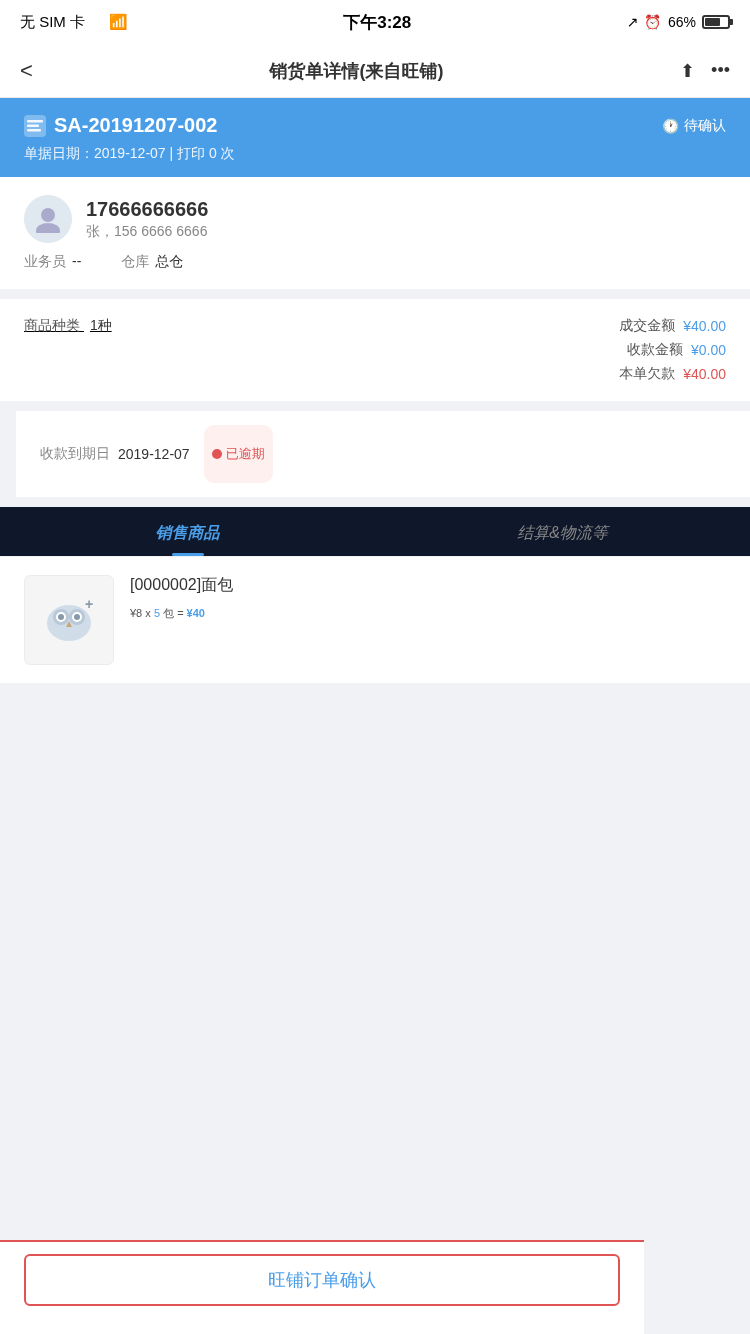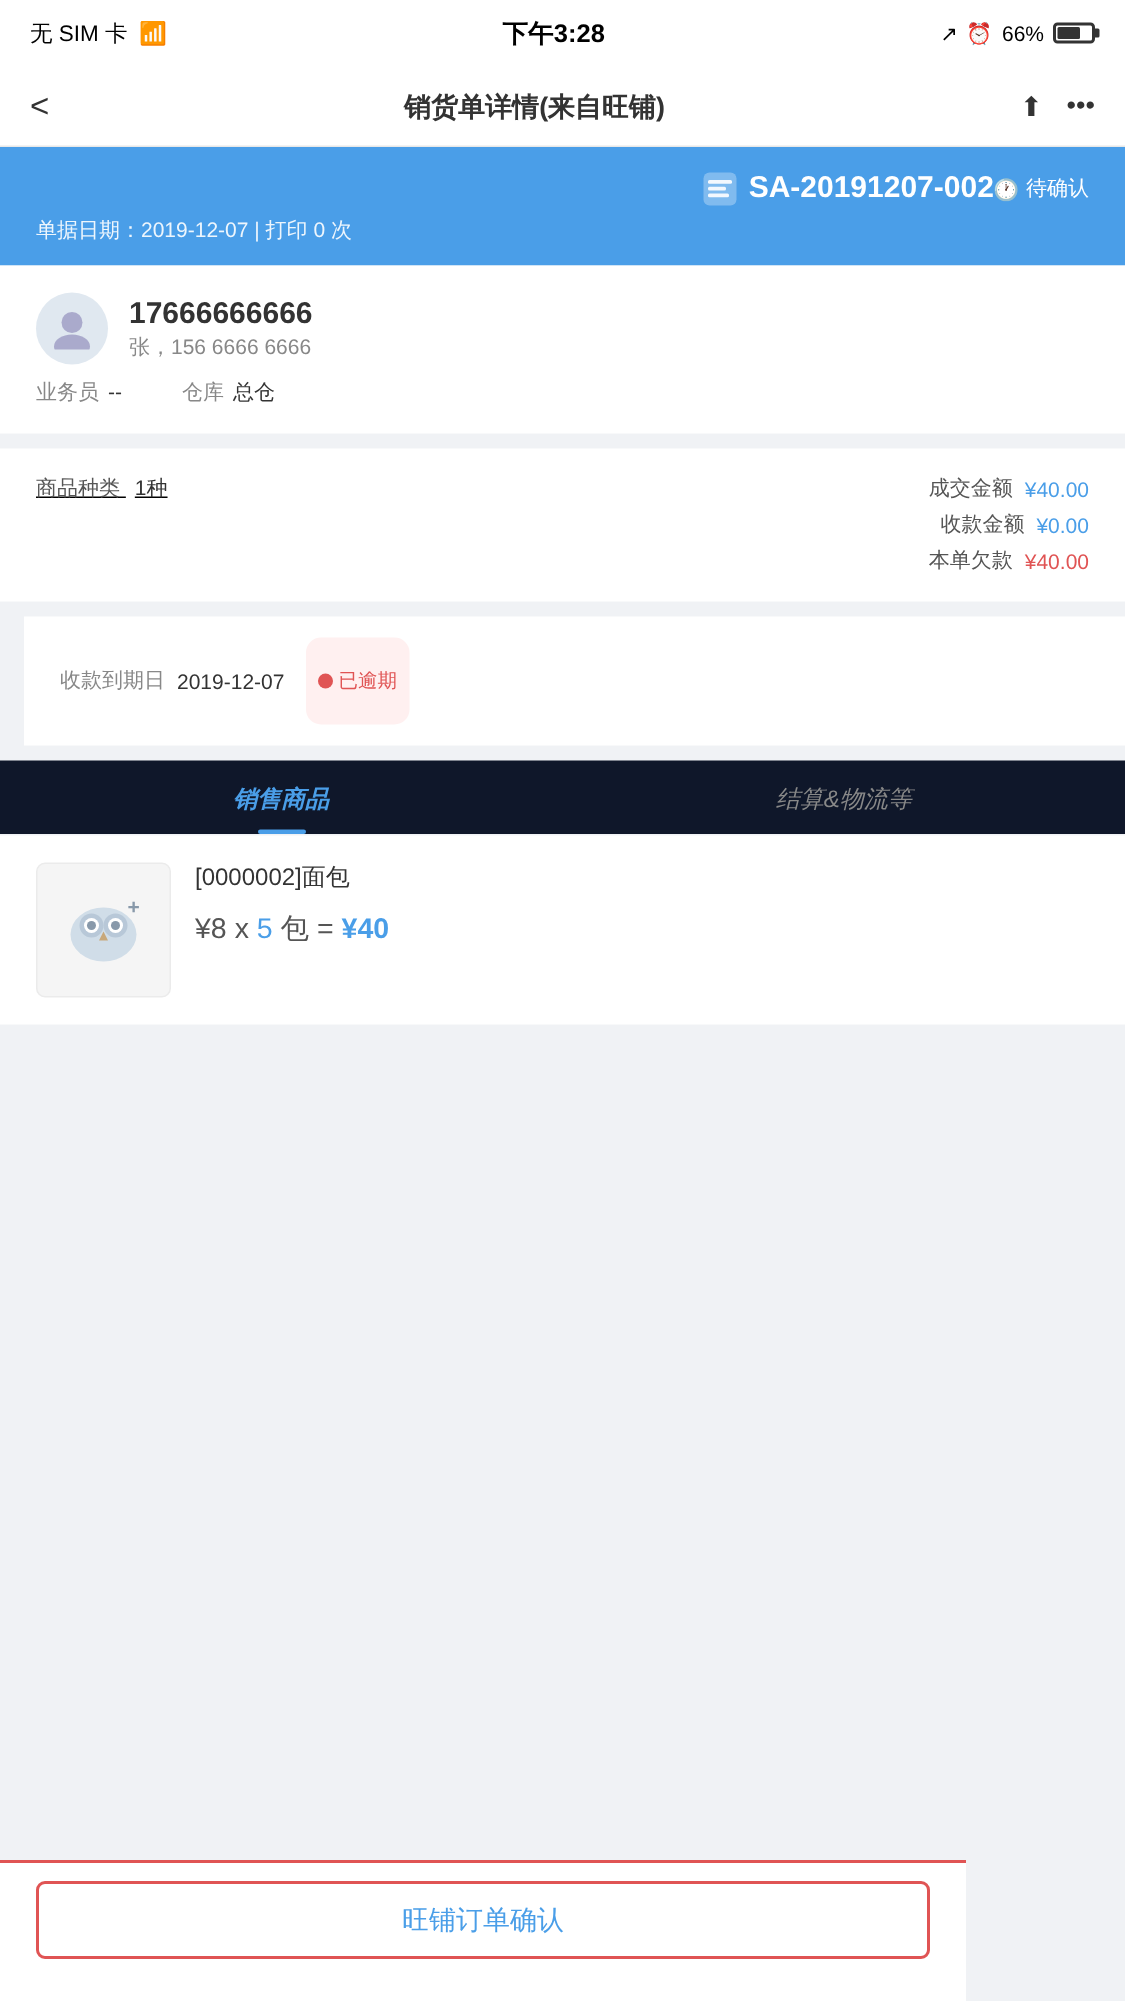--- a/index.html
+++ b/index.html
@@ -24,7 +24,7 @@
       font-size: 15px;
       font-weight: 500;
     }
-    .status-left { display: flex; align-items: center; gap: 8px; }
+    .status-left { display: flex; align-items: center; gap: 24px; }
     .status-center { font-size: 17px; font-weight: 600; }
     .status-right { display: flex; align-items: center; gap: 6px; font-size: 14px; }
     .battery-box {

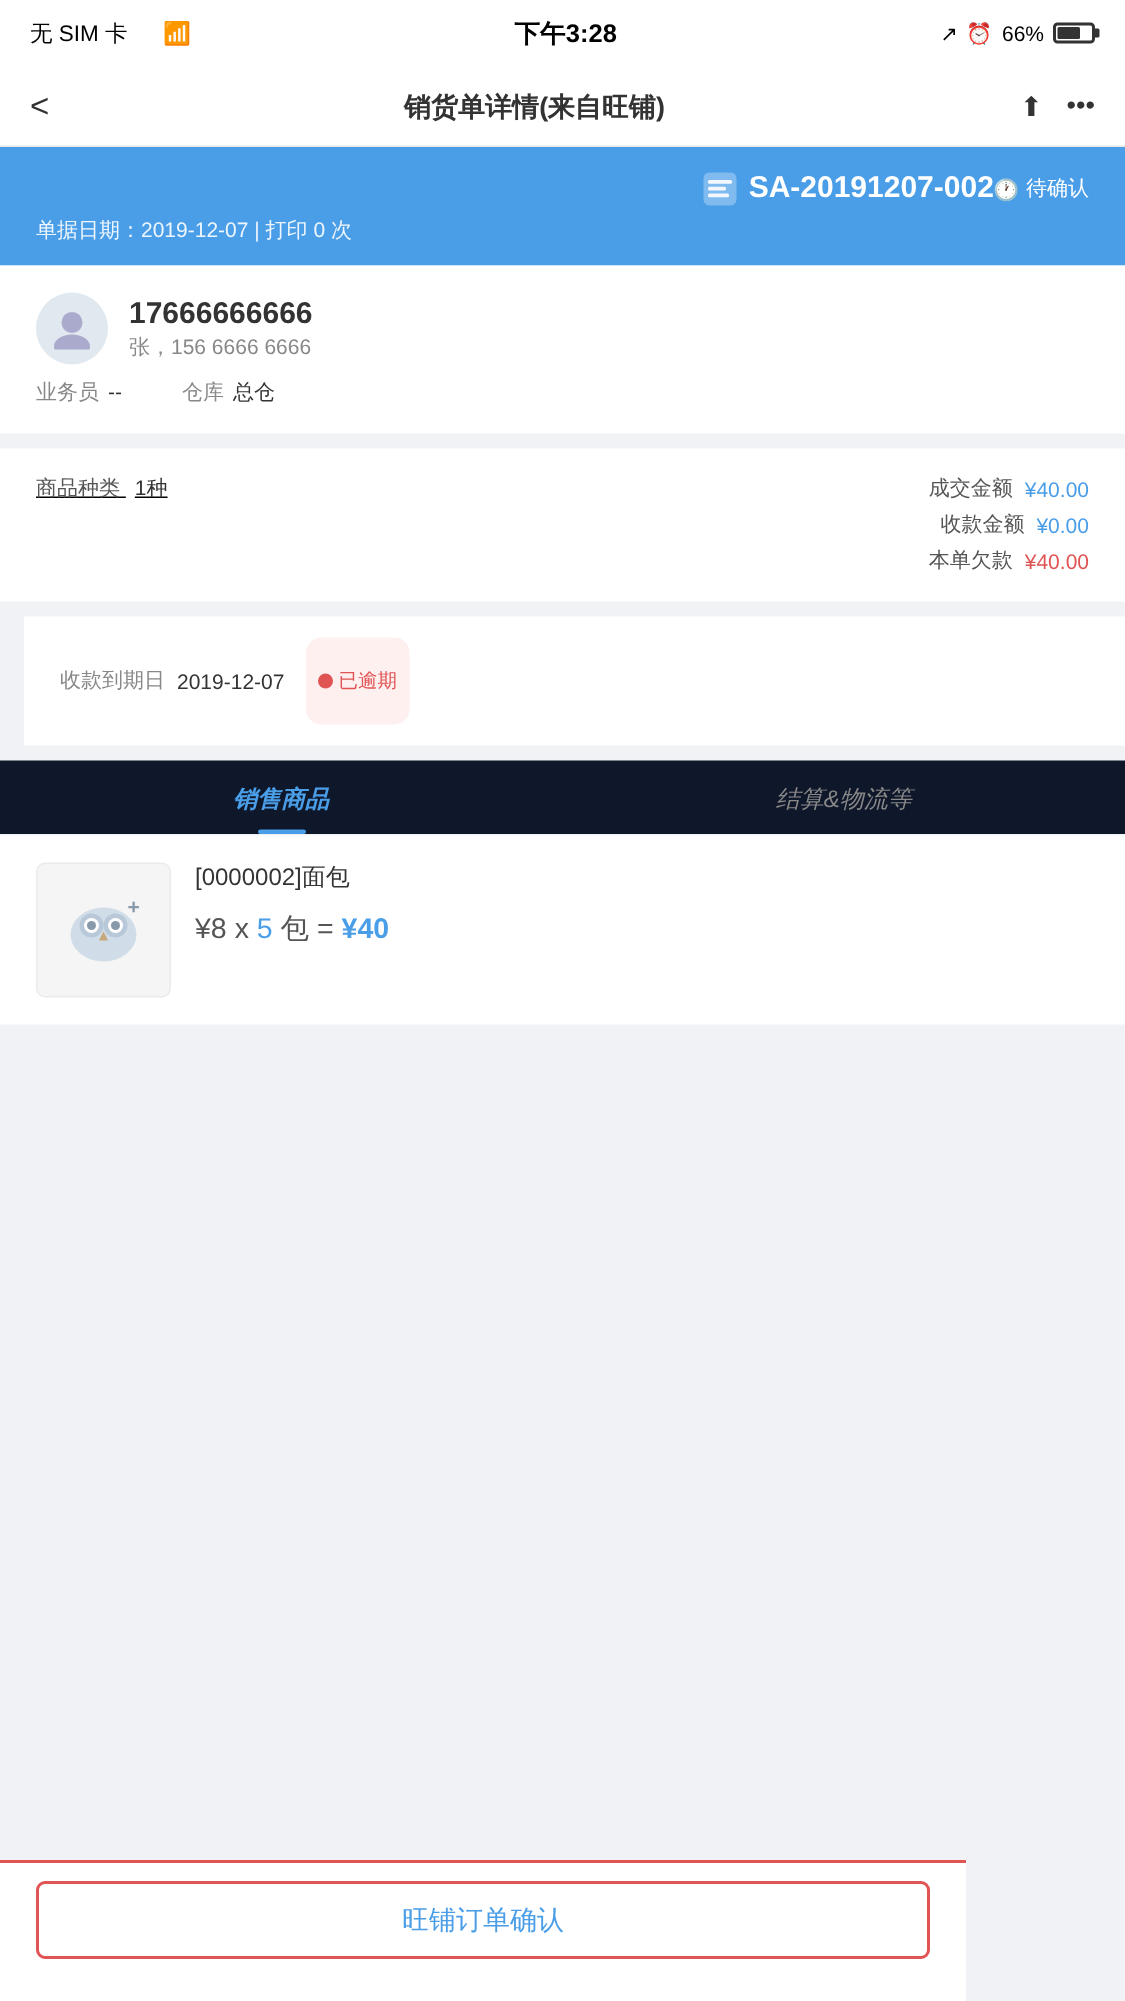--- a/index.html
+++ b/index.html
@@ -63,7 +63,7 @@
     }
     .order-header-top {
       display: flex;
-      justify-content: flex-end;
+      justify-content: space-between;
       align-items: center;
       margin-bottom: 8px;
     }

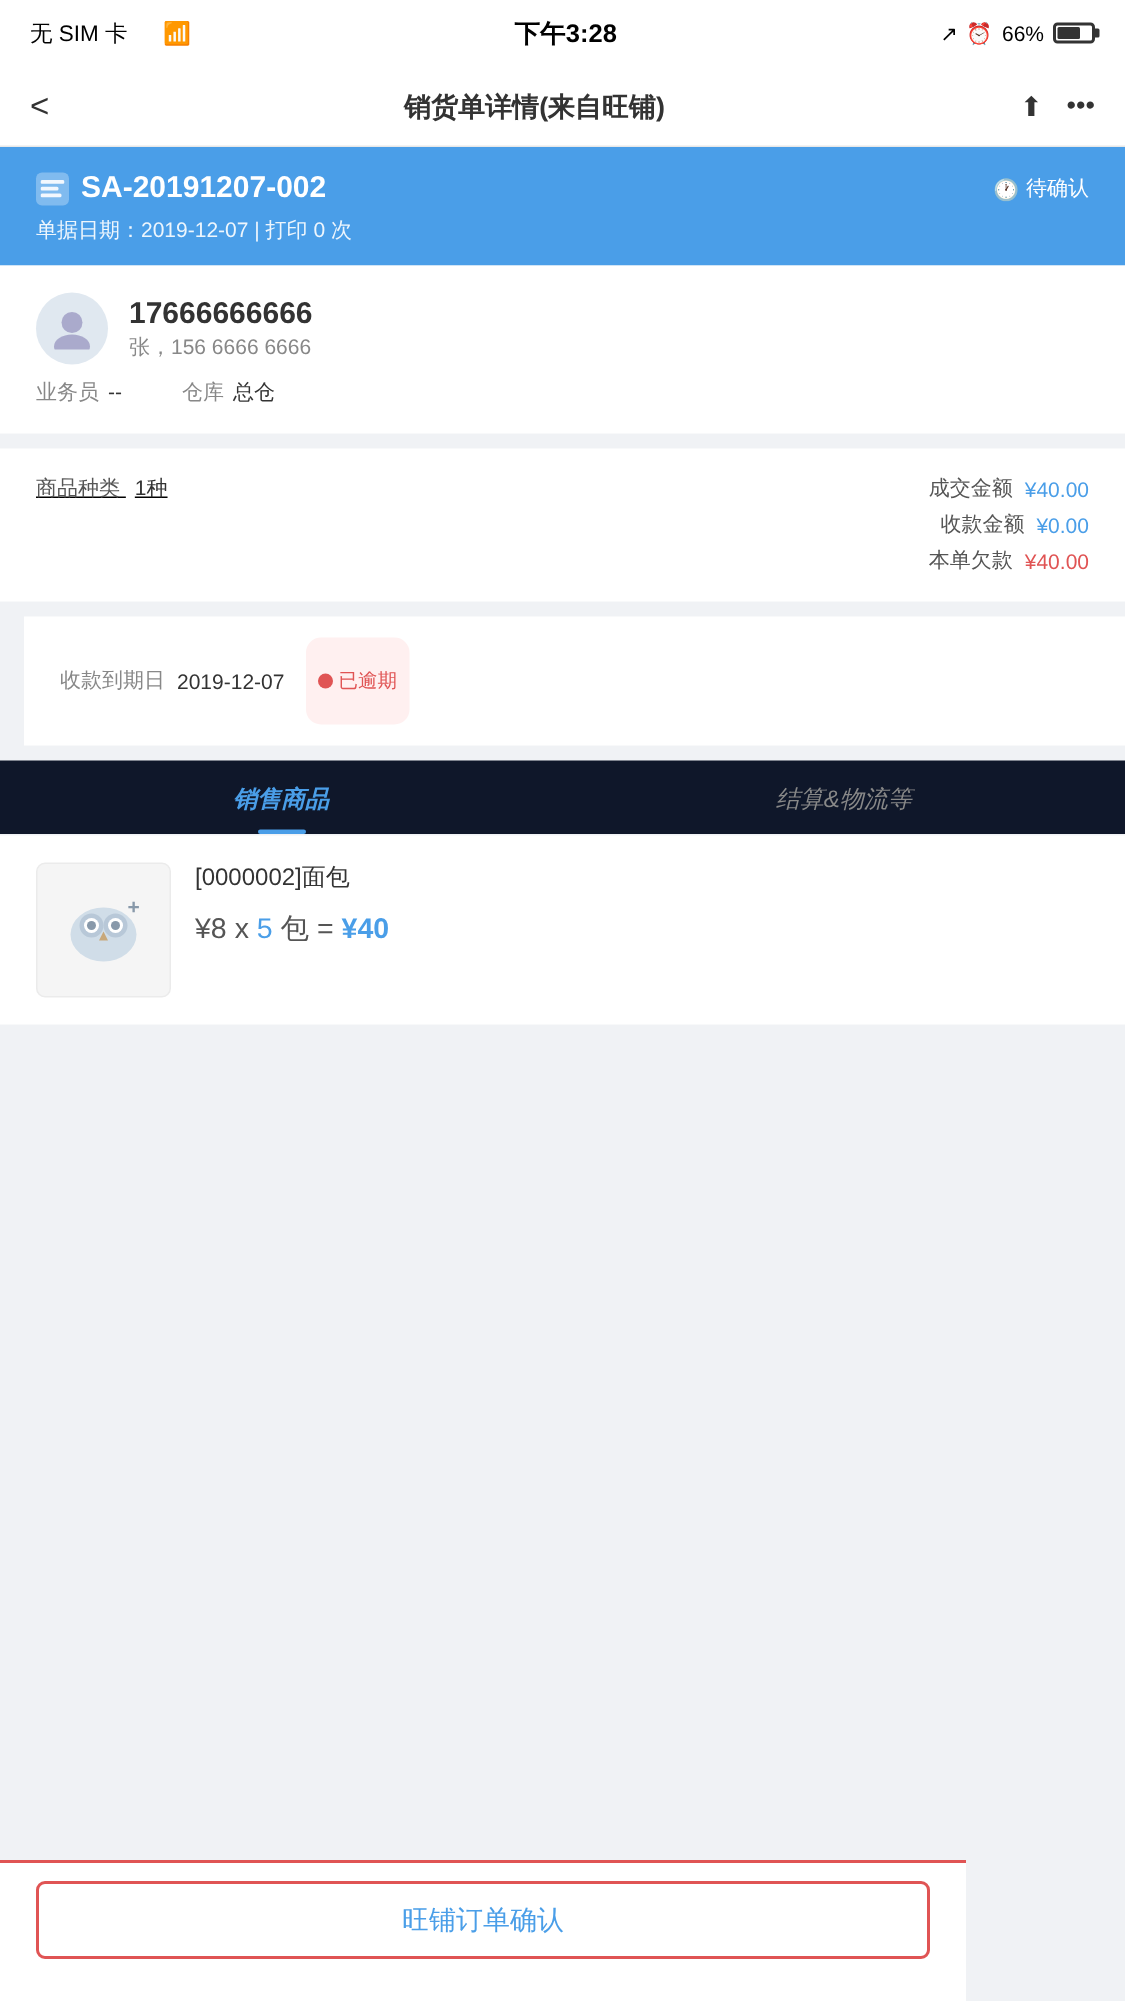--- a/index.html
+++ b/index.html
@@ -254,7 +254,7 @@
       margin-bottom: 10px;
     }
     .product-calc {
-      font-size: 19px;
+      font-size: 11px;
       color: #555;
     }
     .product-qty { color: #4A9EE8; }

